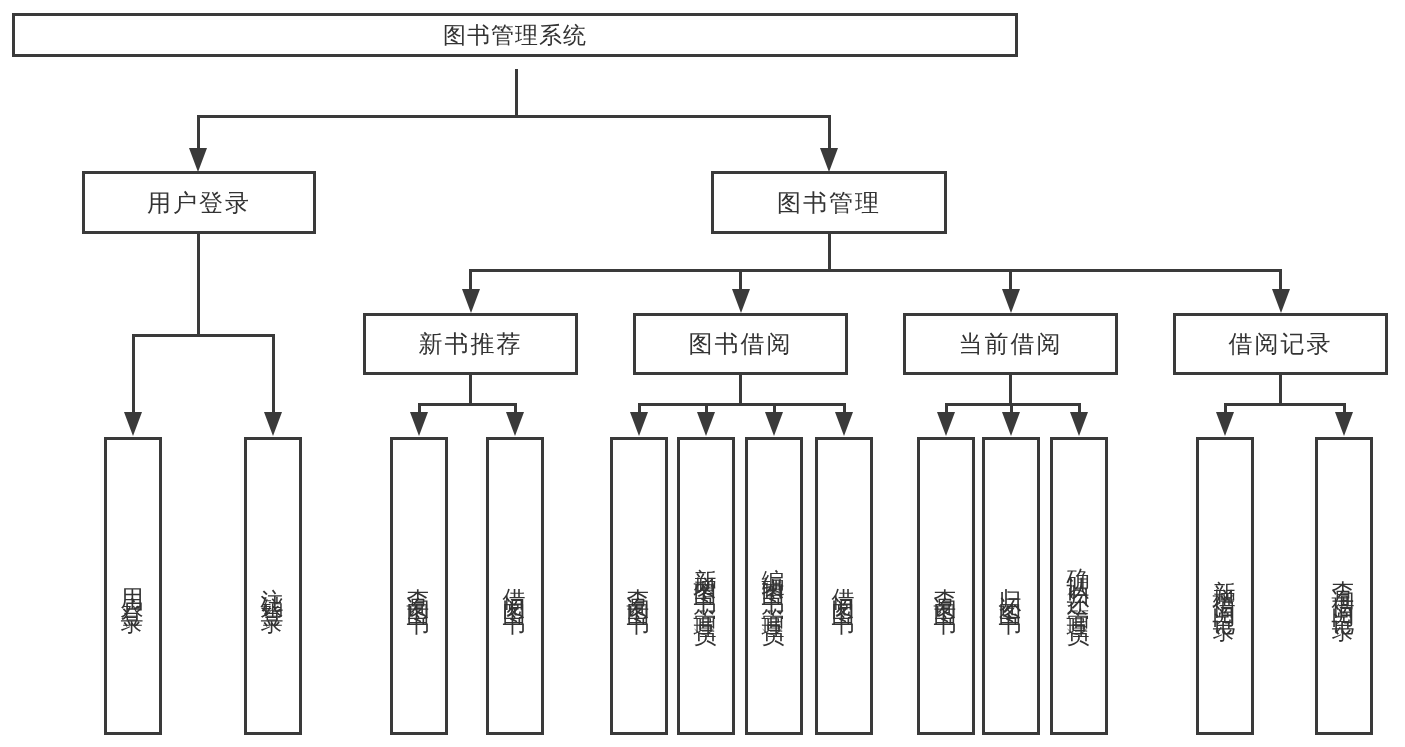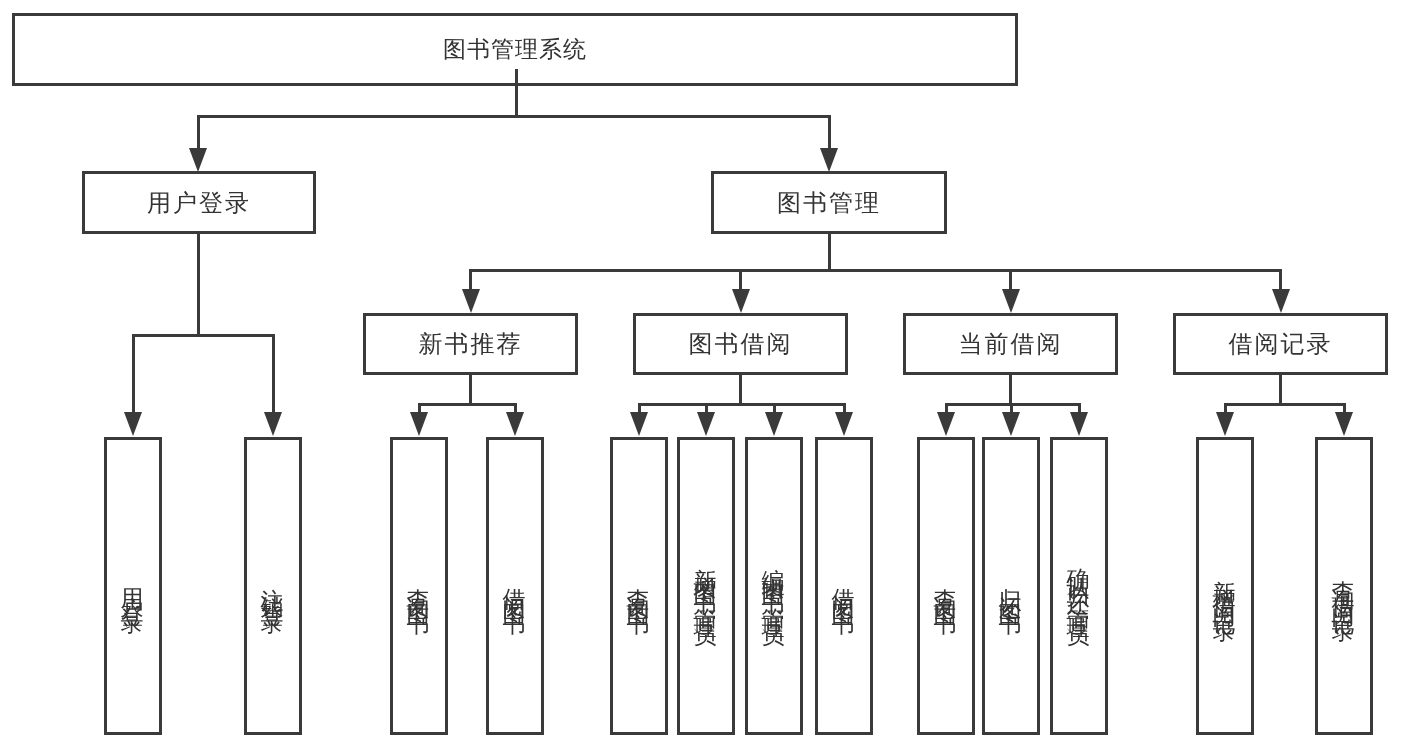--- a/index.html
+++ b/index.html
@@ -37,7 +37,7 @@
 
 <div class="canvas">
 
-  <div class="node root" style="left:12px;top:13px;width:1006px;height:73px;">
+  <div class="node root" style="left:12px;top:13px;width:1006px;height:44px;">
     <span class="lbl">图书管理系统</span>
   </div>
 

